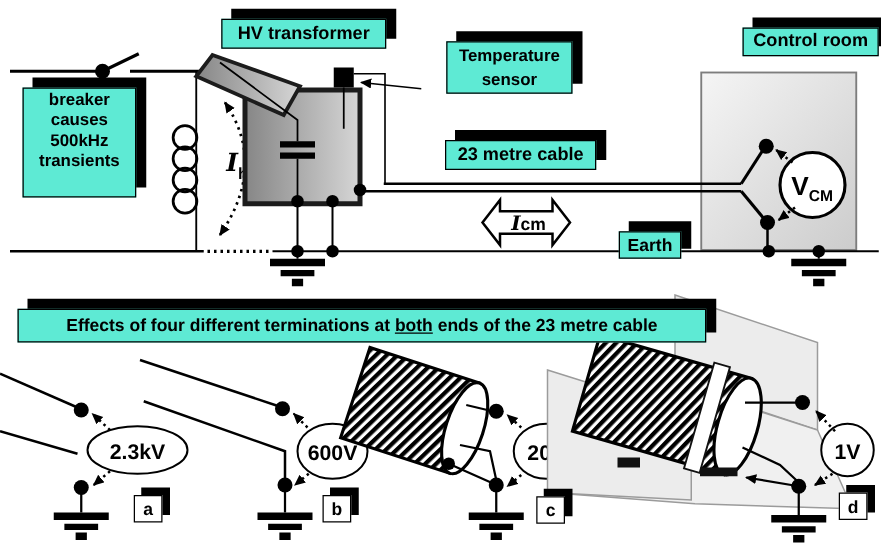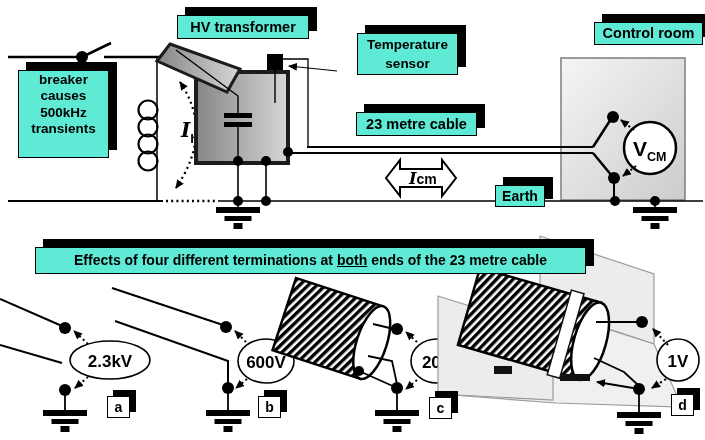--- a/index.html
+++ b/index.html
@@ -14,7 +14,7 @@
   .lbl-room{left:594px;top:22px;width:107px;height:21px;font-size:14.5px;line-height:21px;}
   .lbl-cable{left:356px;top:112px;width:119px;height:22px;font-size:14.5px;line-height:22px;}
   .lbl-earth{left:483px;top:185px;width:48px;height:20px;font-size:14px;line-height:20px;margin-left:12px;}
-  .lbl-title{left:14px;top:247px;width:549px;height:25px;font-size:14px;line-height:25px;white-space:nowrap;margin-left:21px;}
+  .lbl-title{left:14px;top:247px;width:549px;height:25px;font-size:14px;line-height:25px;white-space:nowrap;}
   .lbl-title .ul{text-decoration:underline;}
   .tag{position:absolute;z-index:2;width:21px;height:20px;background:#fff;border:1.5px solid #000;
        box-shadow:6px -6px 0 0 #000;font-weight:bold;font-size:14px;line-height:20px;text-align:center;color:#000;}

